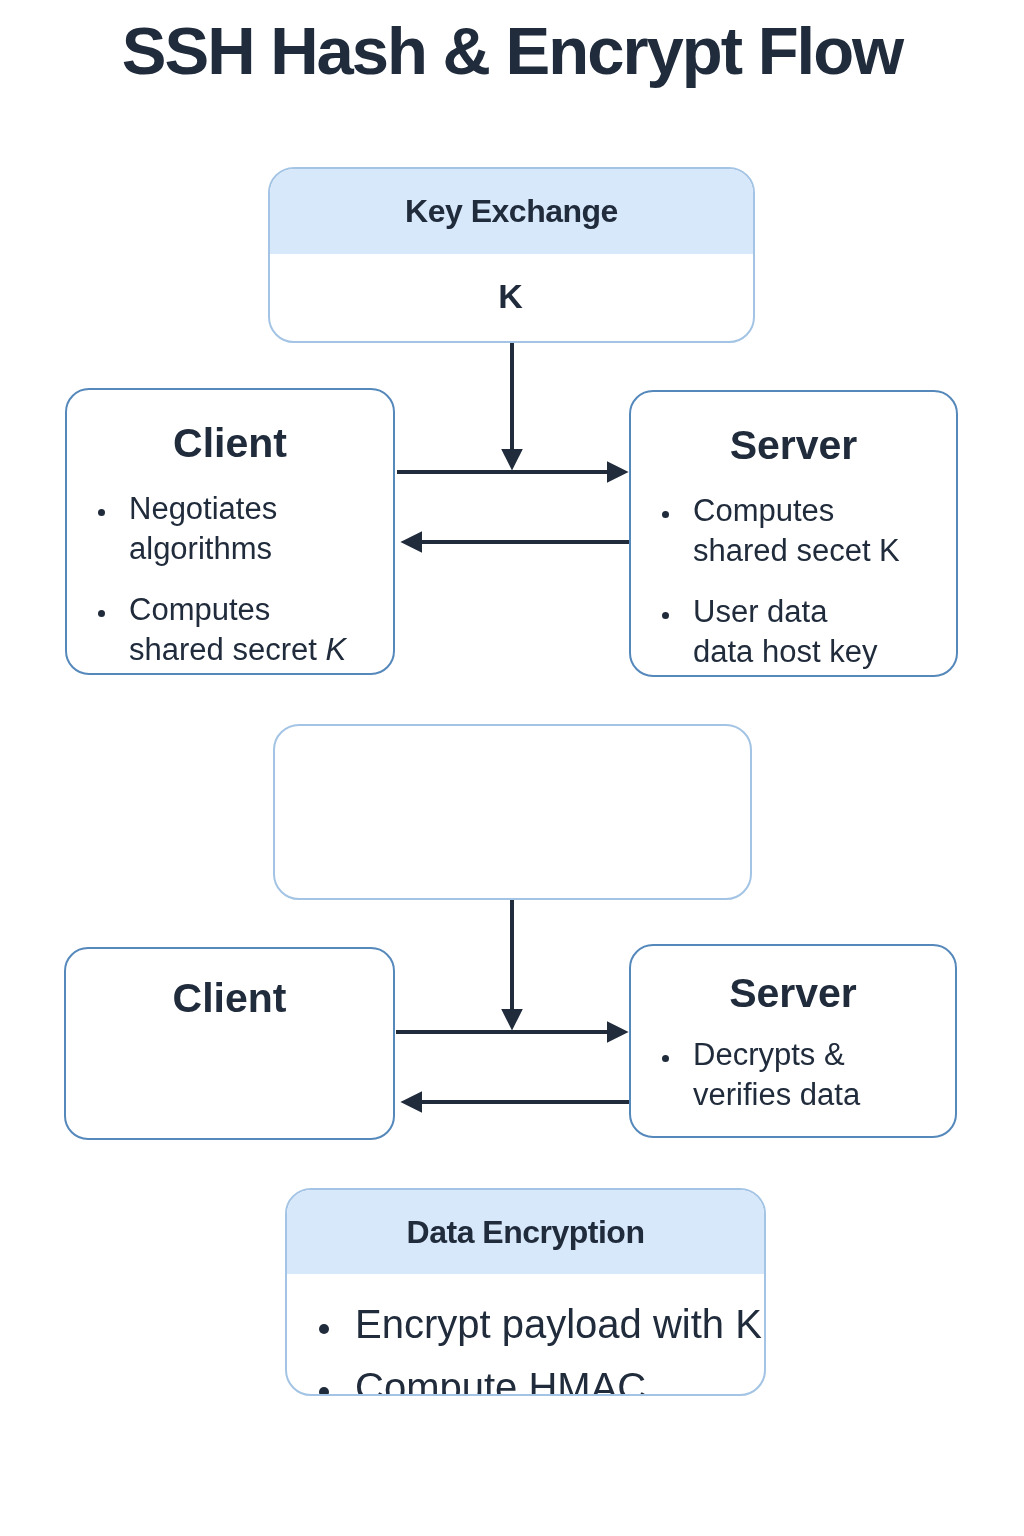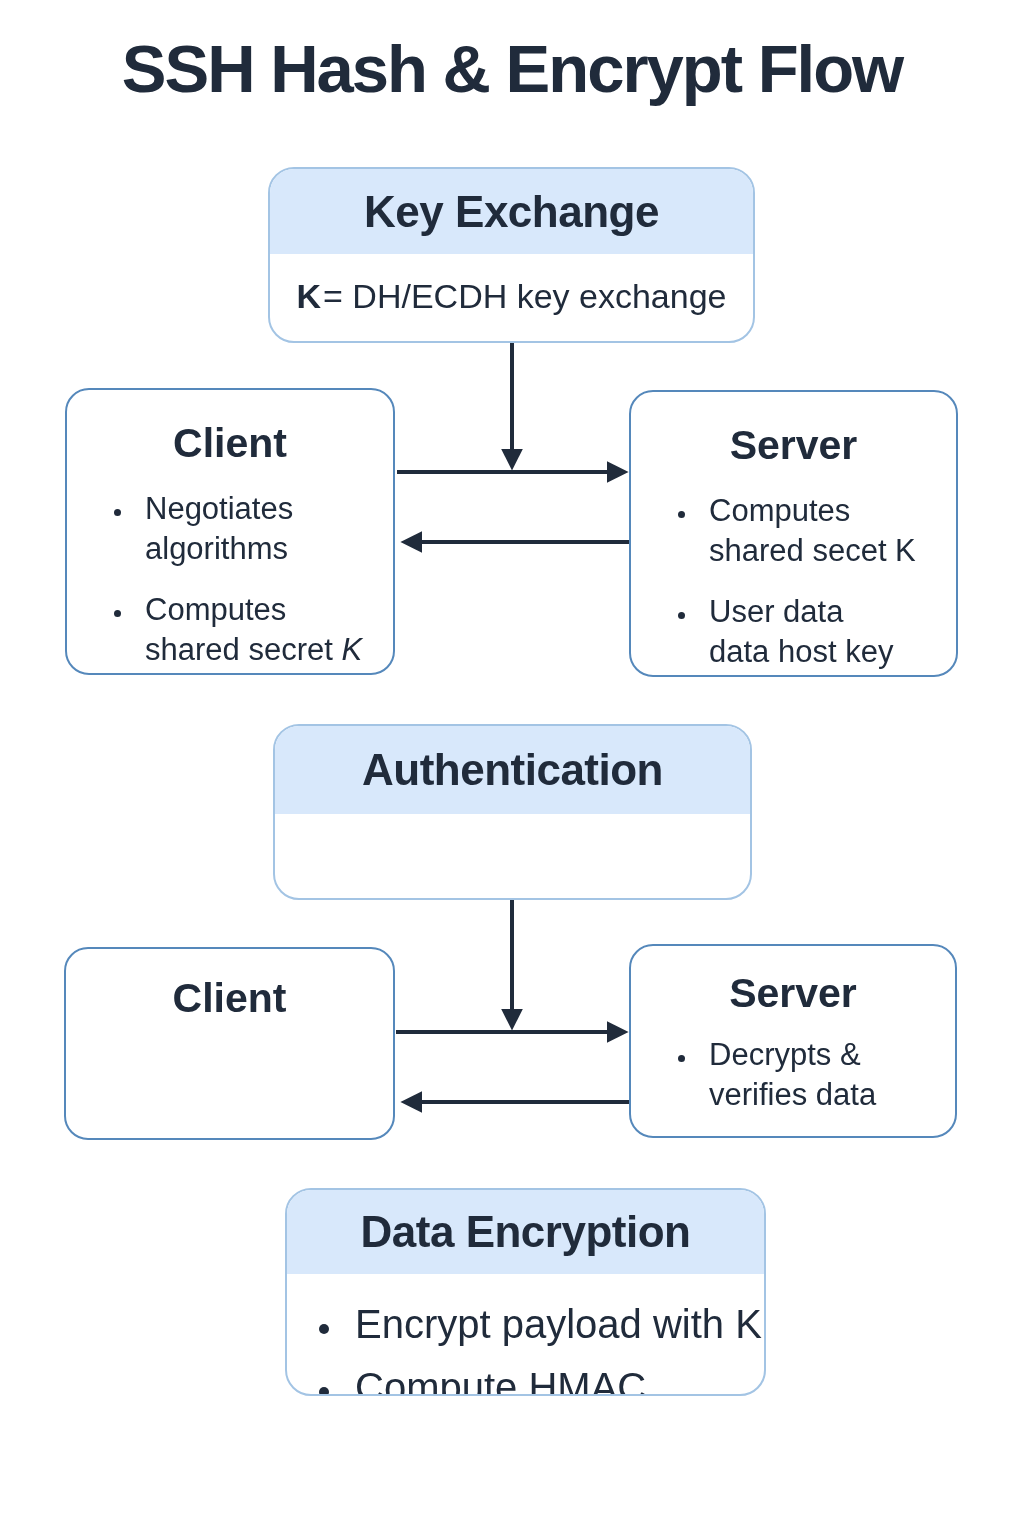--- a/index.html
+++ b/index.html
@@ -15,7 +15,7 @@
     font-family:"Liberation Sans",sans-serif;color:var(--ink);overflow:hidden;
   }
   .title{
-    position:absolute;top:30px;left:0;width:100%;text-align:center;
+    position:absolute;top:12px;left:0;width:100%;text-align:center;
     font-size:67px;font-weight:bold;letter-spacing:-2px;margin:0;
   }
   svg.arrows{position:absolute;left:0;top:0;pointer-events:none;}

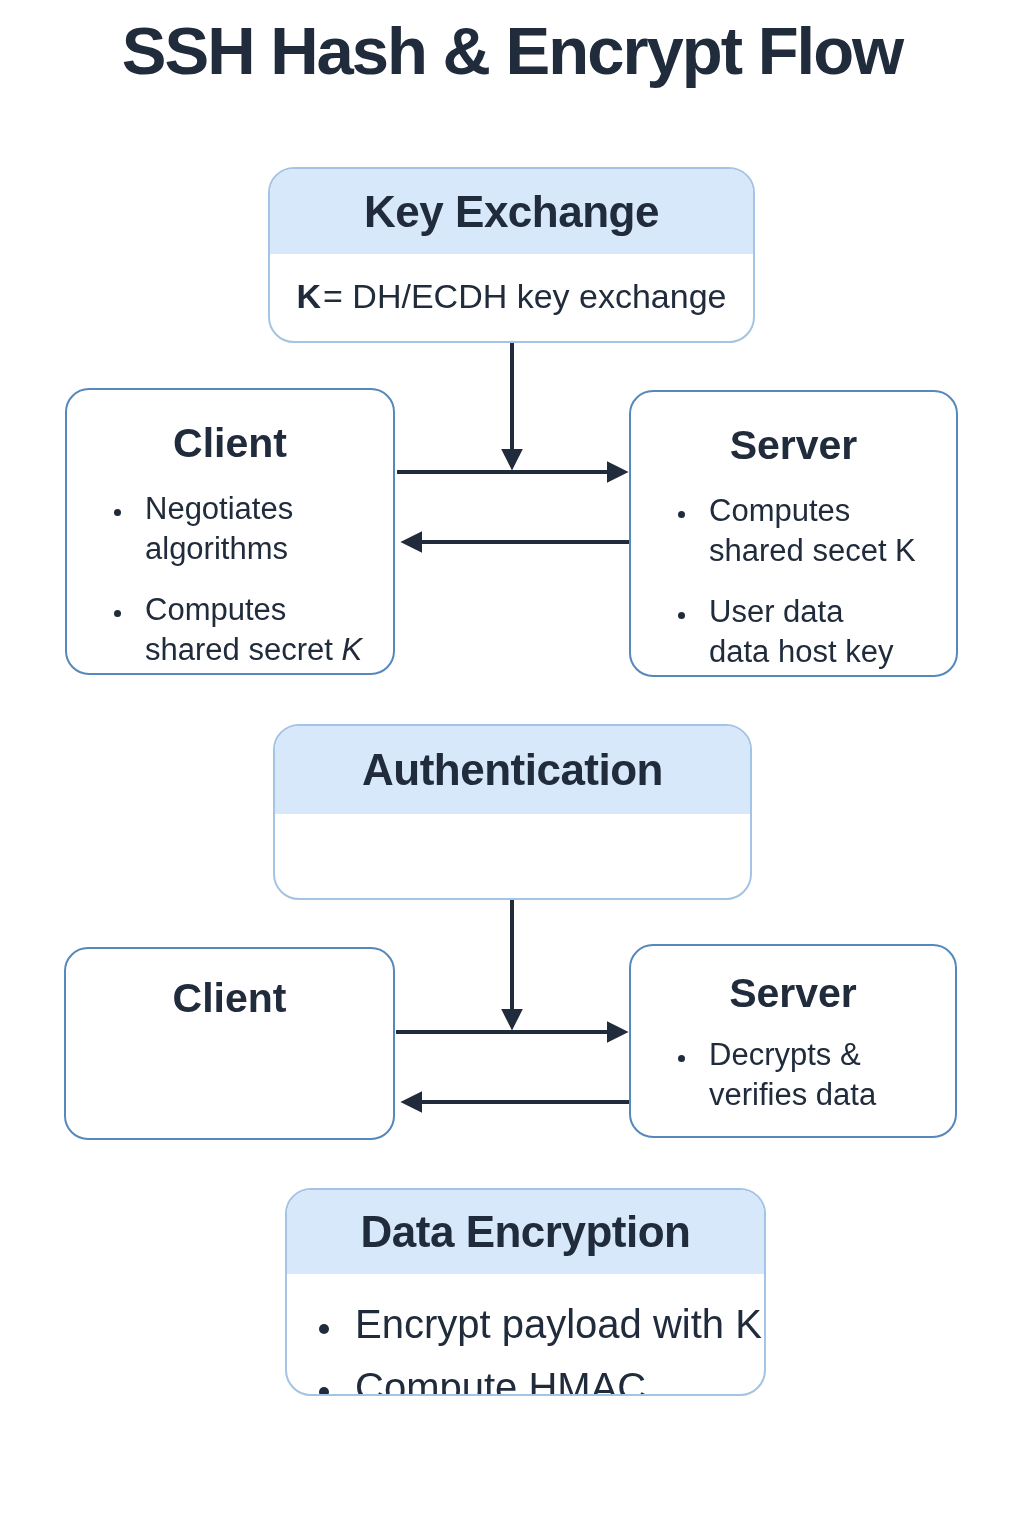--- a/index.html
+++ b/index.html
@@ -27,7 +27,7 @@
   }
   .stage .hd{
     background:var(--accent-fill);display:flex;align-items:center;justify-content:center;
-    font-weight:bold;font-size:44px;letter-spacing:-0.5px;
+    font-weight:bold;font-size:32px;letter-spacing:-0.5px;
   }
   .stage .bd{display:flex;align-items:center;justify-content:center;font-size:34px;}
   .stage .bd b{margin-right:2px;}

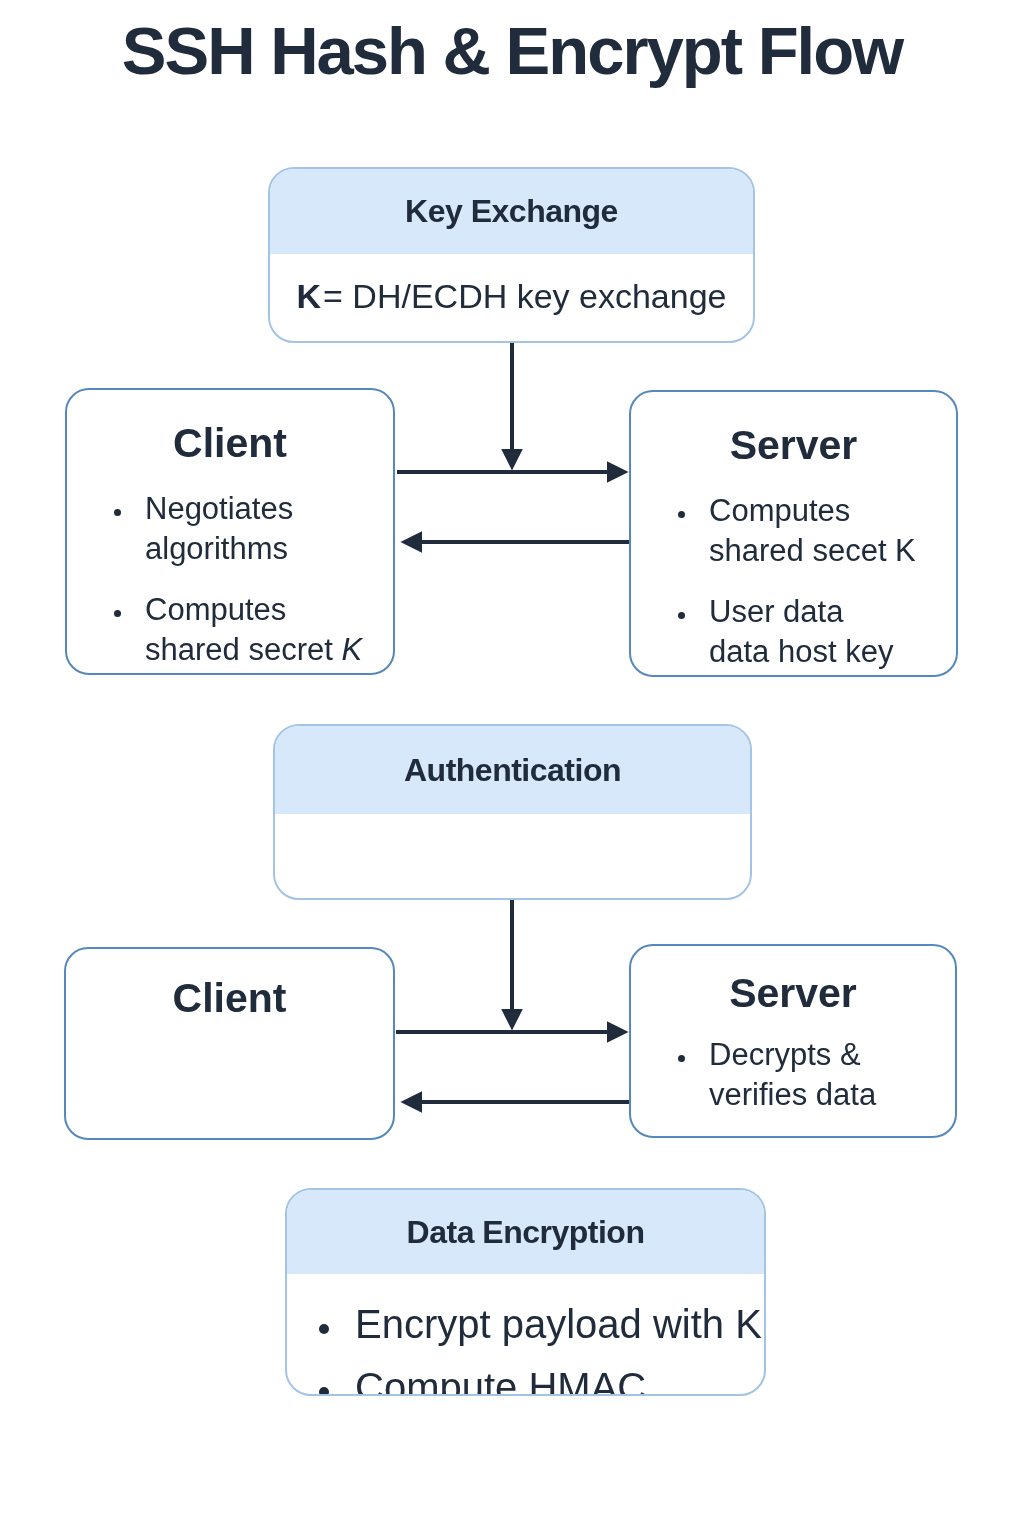--- a/index.html
+++ b/index.html
@@ -86,7 +86,6 @@
     <div class="hd">Key Exchange</div>
     <div class="bd">
       <b>K</b>
-      <span>= DH/ECDH key exchange</span>
     </div>
   </div>
 

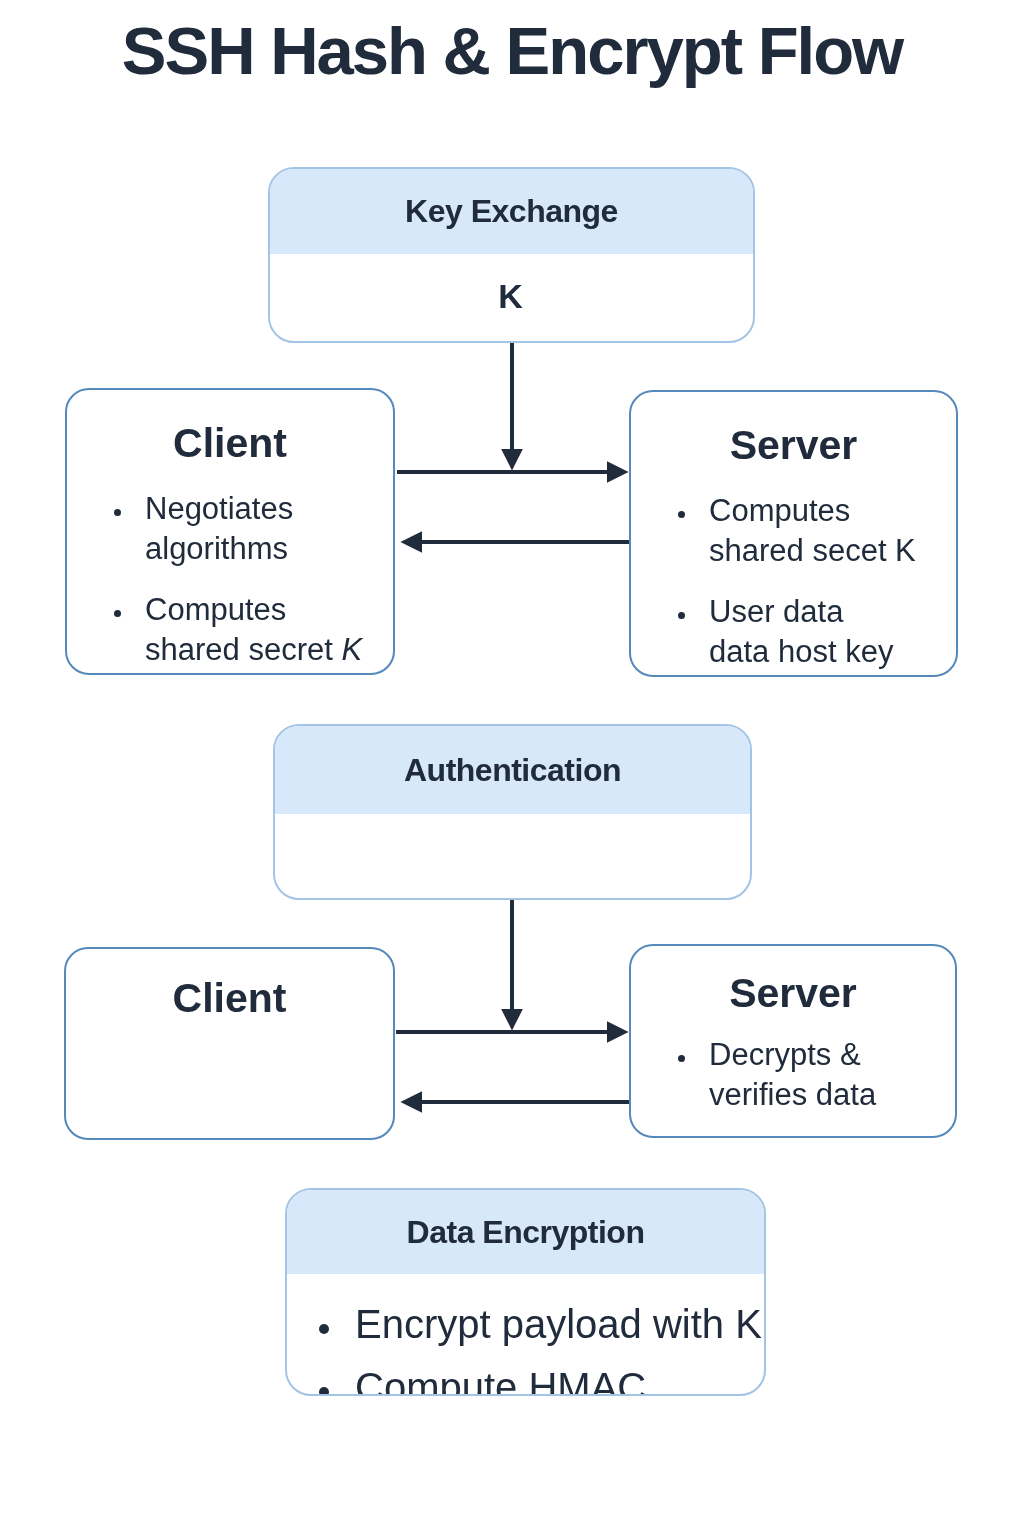--- a/index.html
+++ b/index.html
@@ -50,7 +50,7 @@
     background:#ffffff;box-sizing:border-box;padding-top:30px;
   }
   .node h3{margin:0 0 22px 0;text-align:center;font-size:41px;font-weight:bold;}
-  .node ul{margin:16px;padding-left:52px;list-style:disc;font-size:31px;line-height:1.3;}
+  .node ul{margin:0;padding-left:52px;list-style:disc;font-size:31px;line-height:1.3;}
   .node li{margin-bottom:20px;padding-left:10px;}
   li::marker{font-size:0.8em;color:var(--ink);}
   .k-it{font-style:italic;}

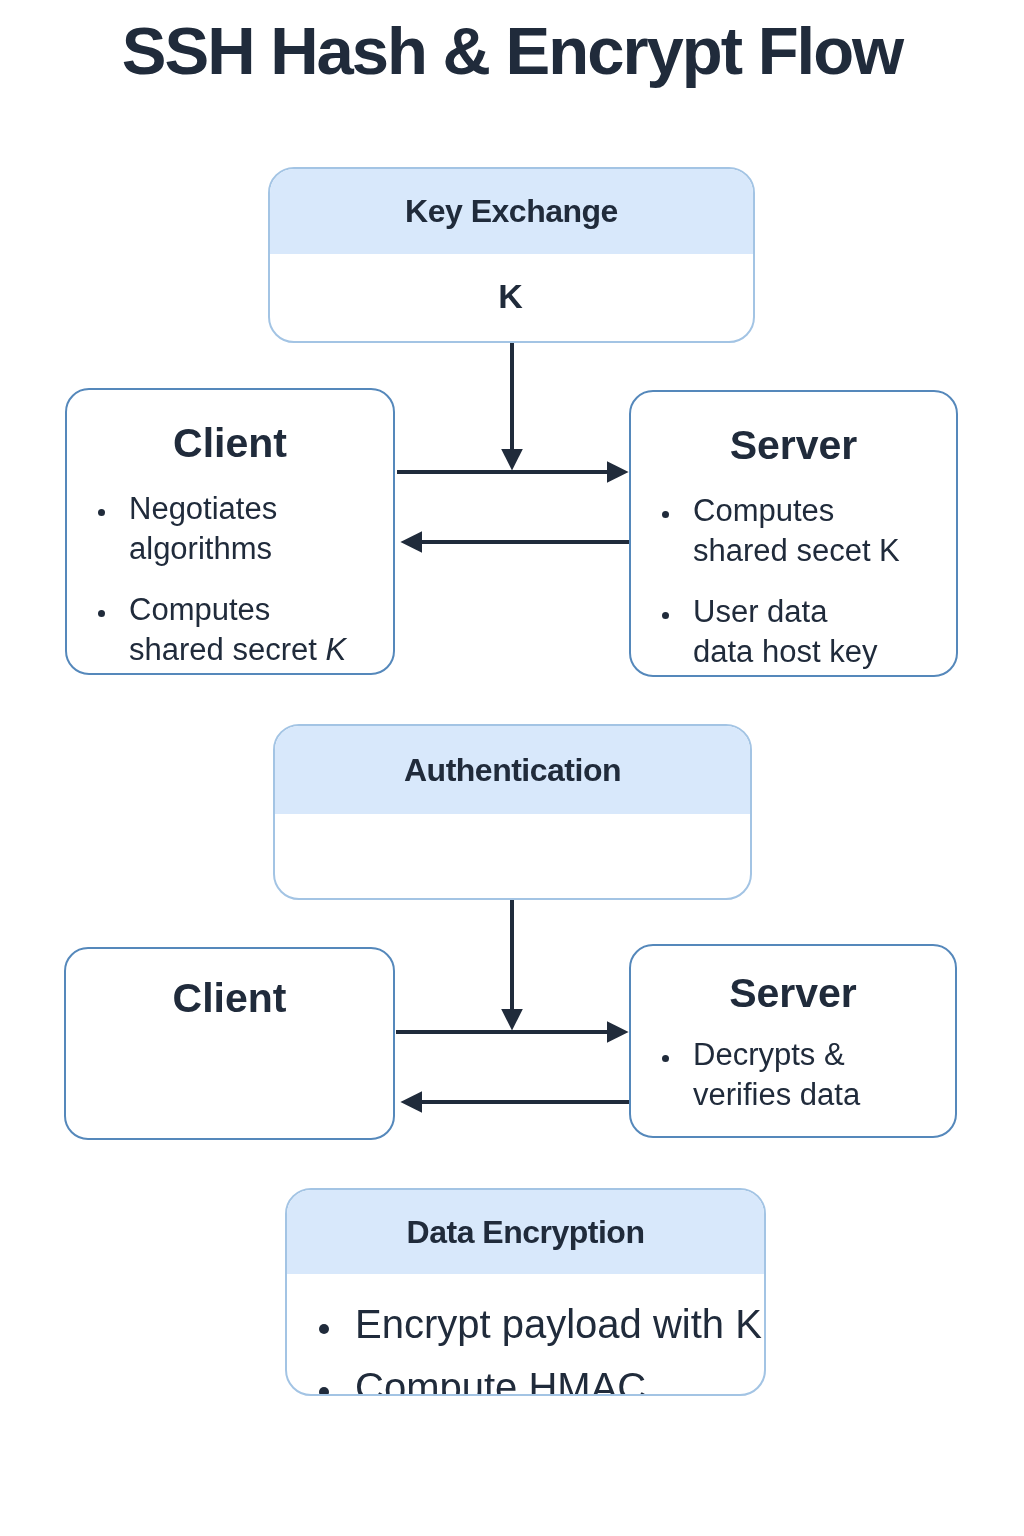--- a/index.html
+++ b/index.html
@@ -118,7 +118,6 @@
   </div>
 
   <div class="stage" id="auth">
-    <div class="hd">Authentication</div>
   </div>
 
   <div class="node" id="client2">

